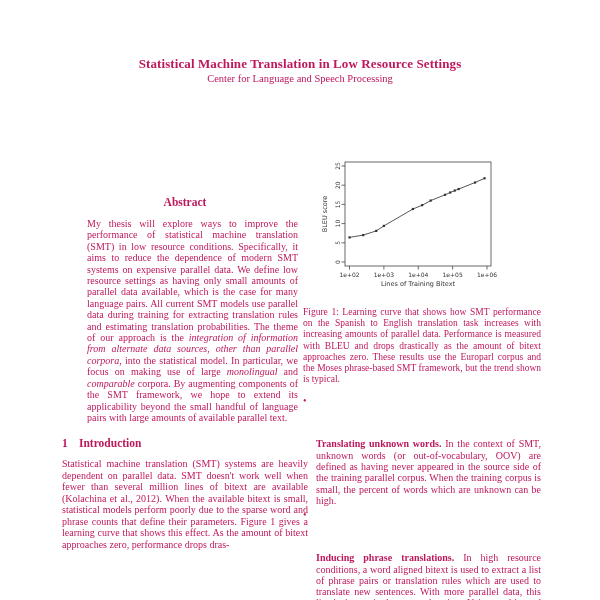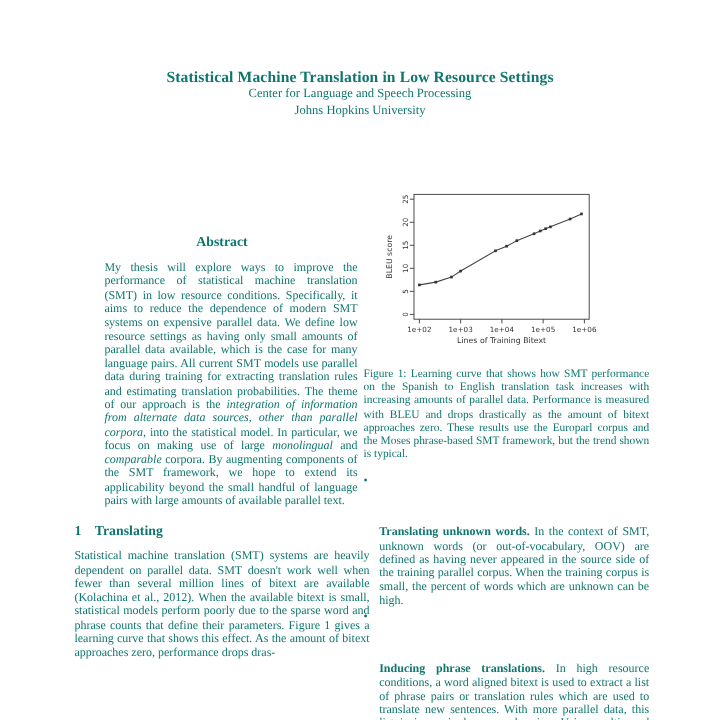--- a/index.html
+++ b/index.html
@@ -4,7 +4,7 @@
 <style>
   html,body{margin:0;padding:0;background:#ffffff;}
   .page{position:relative;width:600px;height:600px;overflow:hidden;background:#ffffff;
-        font-family:"Liberation Serif",serif;color:#0f766e;}
+        font-family:"Liberation Serif",serif;color:#be185d;}
   .header{position:absolute;top:56px;left:0;width:600px;text-align:center;}
   .title{font-size:13px;font-weight:700;letter-spacing:.1px;}
   .author{margin-top:17px;font-size:11px;font-weight:700;}

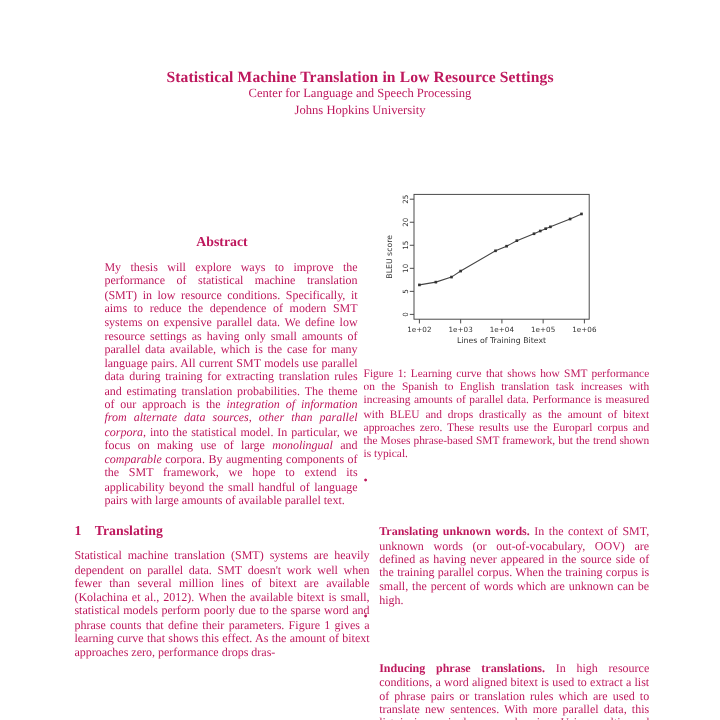--- a/index.html
+++ b/index.html
@@ -33,7 +33,6 @@
   <div class="header">
     <div class="title">Statistical Machine Translation in Low Resource Settings</div>
     <div class="affil">Center for Language and Speech Processing</div>
-    <div class="affil">Johns Hopkins University</div>
   </div>
 
   <div class="col-left">

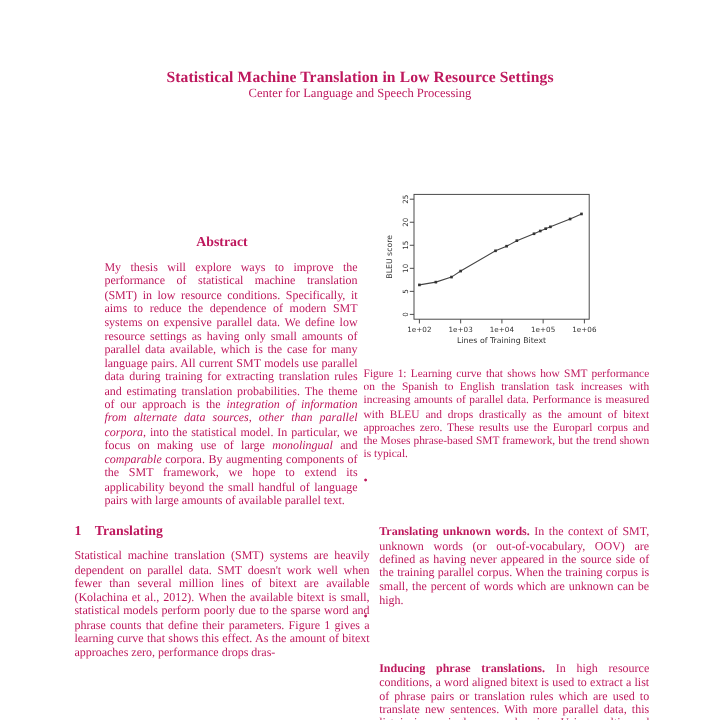--- a/index.html
+++ b/index.html
@@ -38,7 +38,7 @@
   <div class="col-left">
     <div class="abstract-heading">Abstract</div>
     <div class="abstract-body"><span>My thesis will explore ways to improve the performance of statistical machine translation (SMT) in low resource conditions. Specifically, it aims to reduce the dependence of modern SMT systems on expensive parallel data. We define low resource settings as having only small amounts of parallel data available, which is the case for many language pairs. All current SMT models use parallel data during training for extracting translation rules and estimating translation probabilities. The theme of our approach is the </span><i>integration of information from alternate data sources, other than parallel corpora</i><span>, into the statistical model. In particular, we focus on making use of large </span><i>monolingual</i><span> and </span><i>comparable</i><span> corpora. By augmenting components of the SMT framework, we hope to extend its applicability beyond the small handful of language pairs with large amounts of available parallel text.</span></div>
-    <div class="section-heading"><span class="section-number">1</span><span>Translating</span></div>
+    <div class="section-heading"><span class="section-number">1</span><span>Introduction</span></div>
     <div class="intro-body">Statistical machine translation (SMT) systems are heavily dependent on parallel data. SMT doesn't work well when fewer than several million lines of bitext are available (Kolachina et al., 2012). When the available bitext is small, statistical models perform poorly due to the sparse word and phrase counts that define their parameters. Figure 1 gives a learning curve that shows this effect. As the amount of bitext approaches zero, performance drops dras-</div>
   </div>
 

